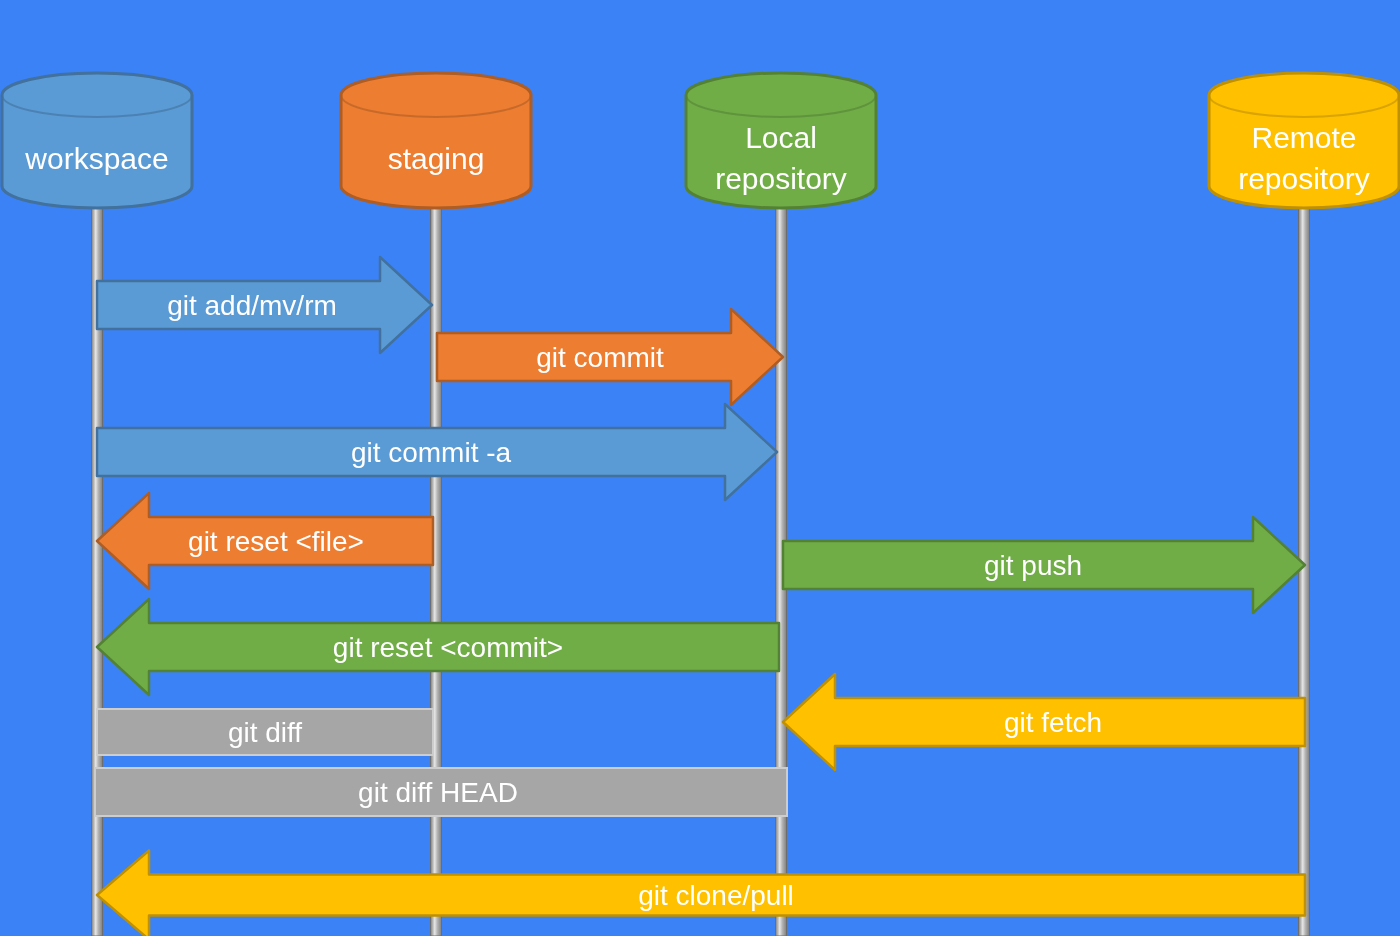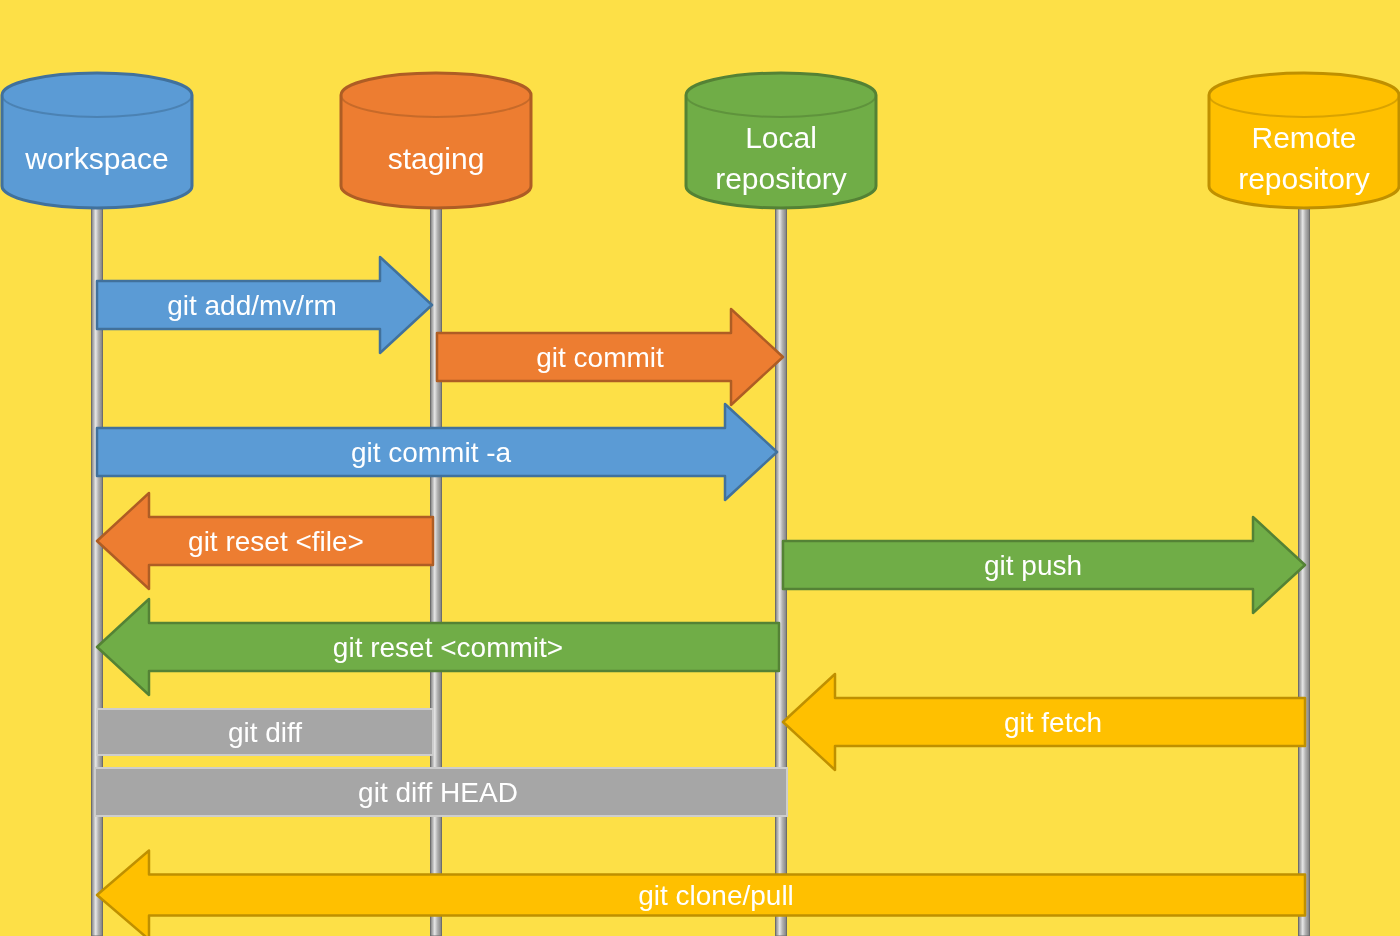--- a/index.html
+++ b/index.html
@@ -15,7 +15,7 @@
     position: relative;
     width: 1400px;
     height: 936px;
-    background: #fde047;
+    background: #3b82f6;
   }
   svg text {
     fill: #ffffff;

